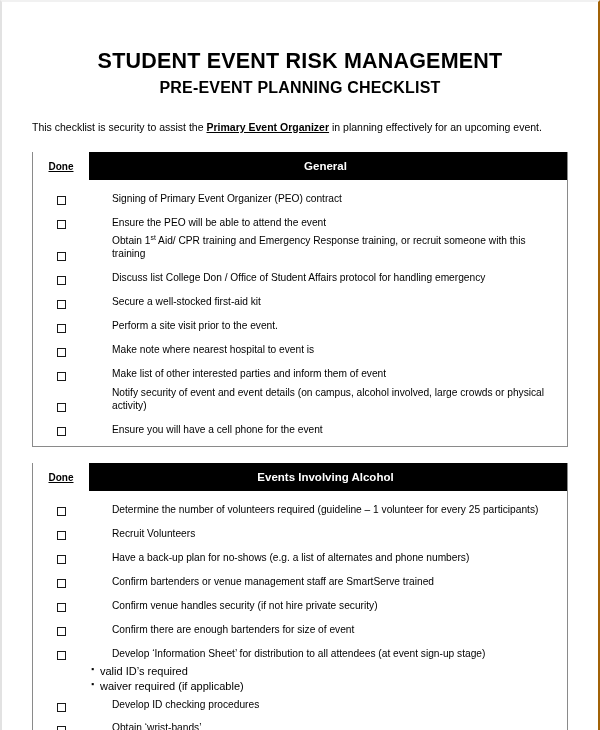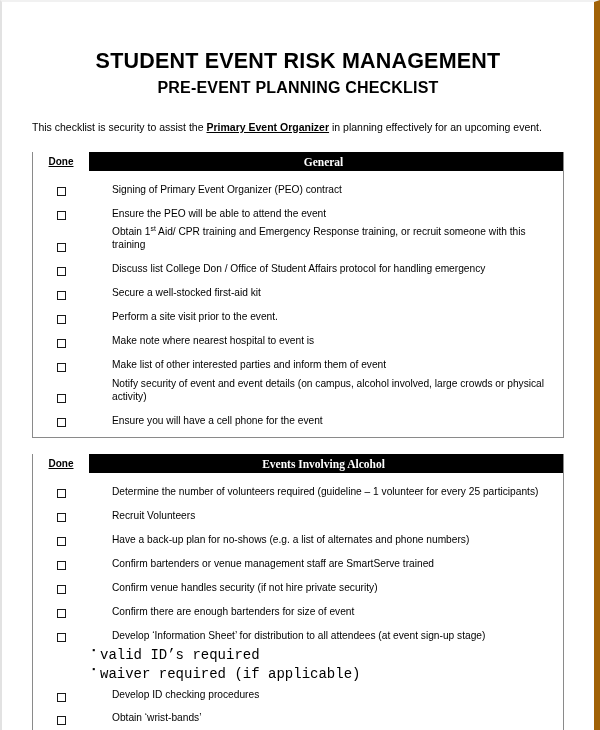--- a/index.html
+++ b/index.html
@@ -22,7 +22,7 @@
     box-sizing: border-box;
     background: #ffffff;
     border-left: 2px solid #e2e2e2;
-    border-right: 6px solid #a16207;
+    border-right: 2px solid #a16207;
     border-top: 2px solid #f1f1f1;
   }
 

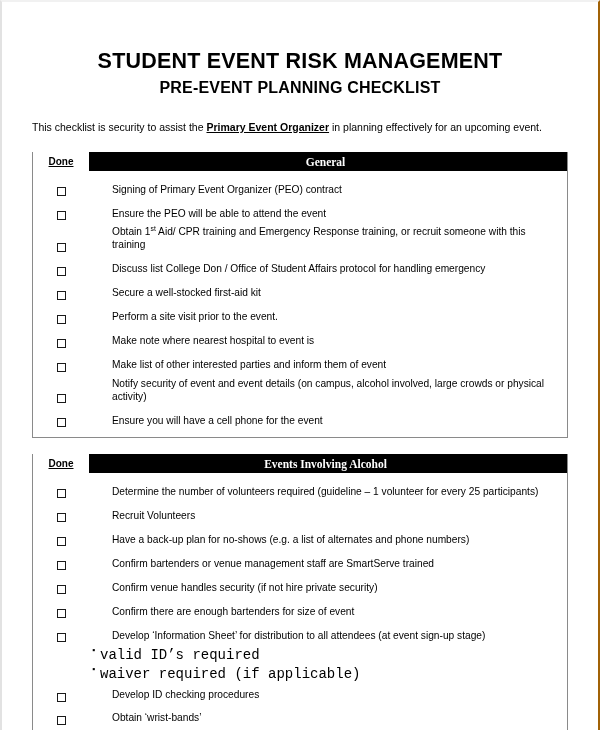--- a/index.html
+++ b/index.html
@@ -74,7 +74,7 @@
   .table-head {
     display: flex;
     background: #15803d;
-    height: 19px;
+    height: 28px;
     align-items: stretch;
   }
   .head-done {

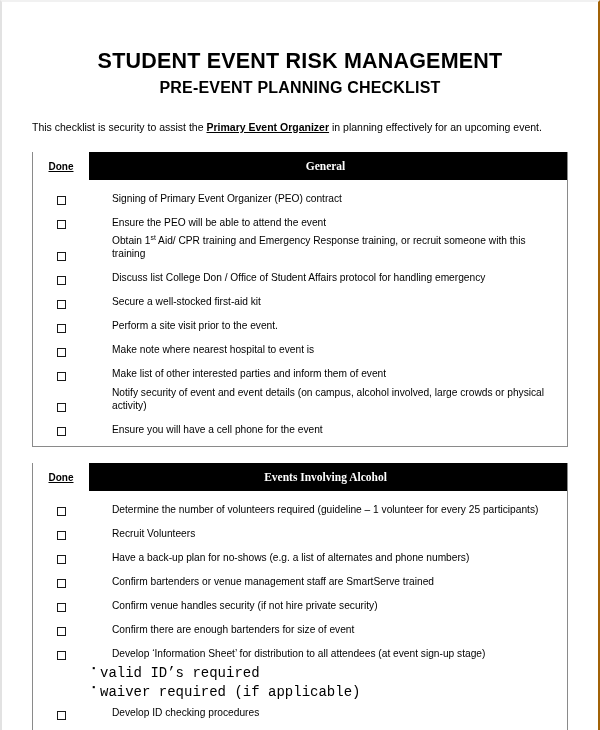--- a/index.html
+++ b/index.html
@@ -107,7 +107,6 @@
     align-items: center;
     justify-content: center;
     padding-right: 16px;
-    font-family: Liberation Serif, serif;
   }
 
   .table-body {

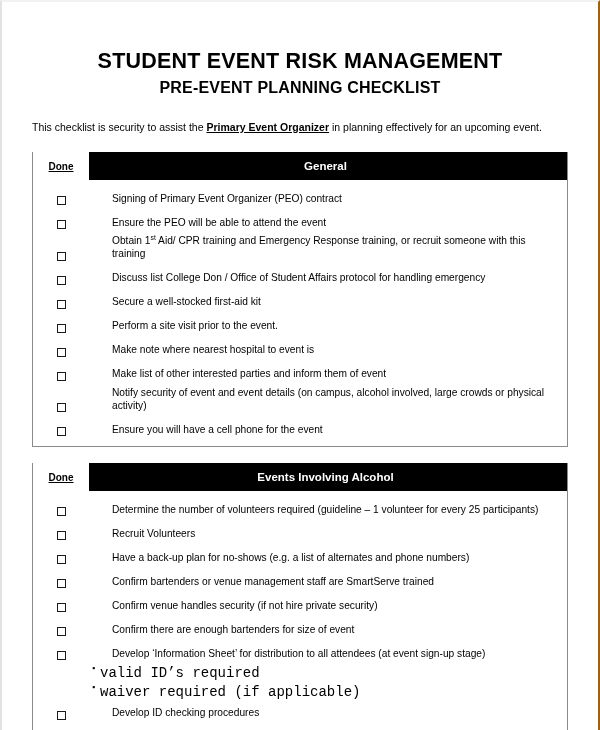--- a/index.html
+++ b/index.html
@@ -156,11 +156,10 @@
     padding: 0 0 0 58px;
   }
   .subbullets li {
-    font-size: 14px;
+    font-size: 11px;
     line-height: 1.35;
     position: relative;
     padding-left: 9px;
-    font-family: Liberation Mono, monospace;
   }
   .subbullets li:before {
     content: "\25AA";

